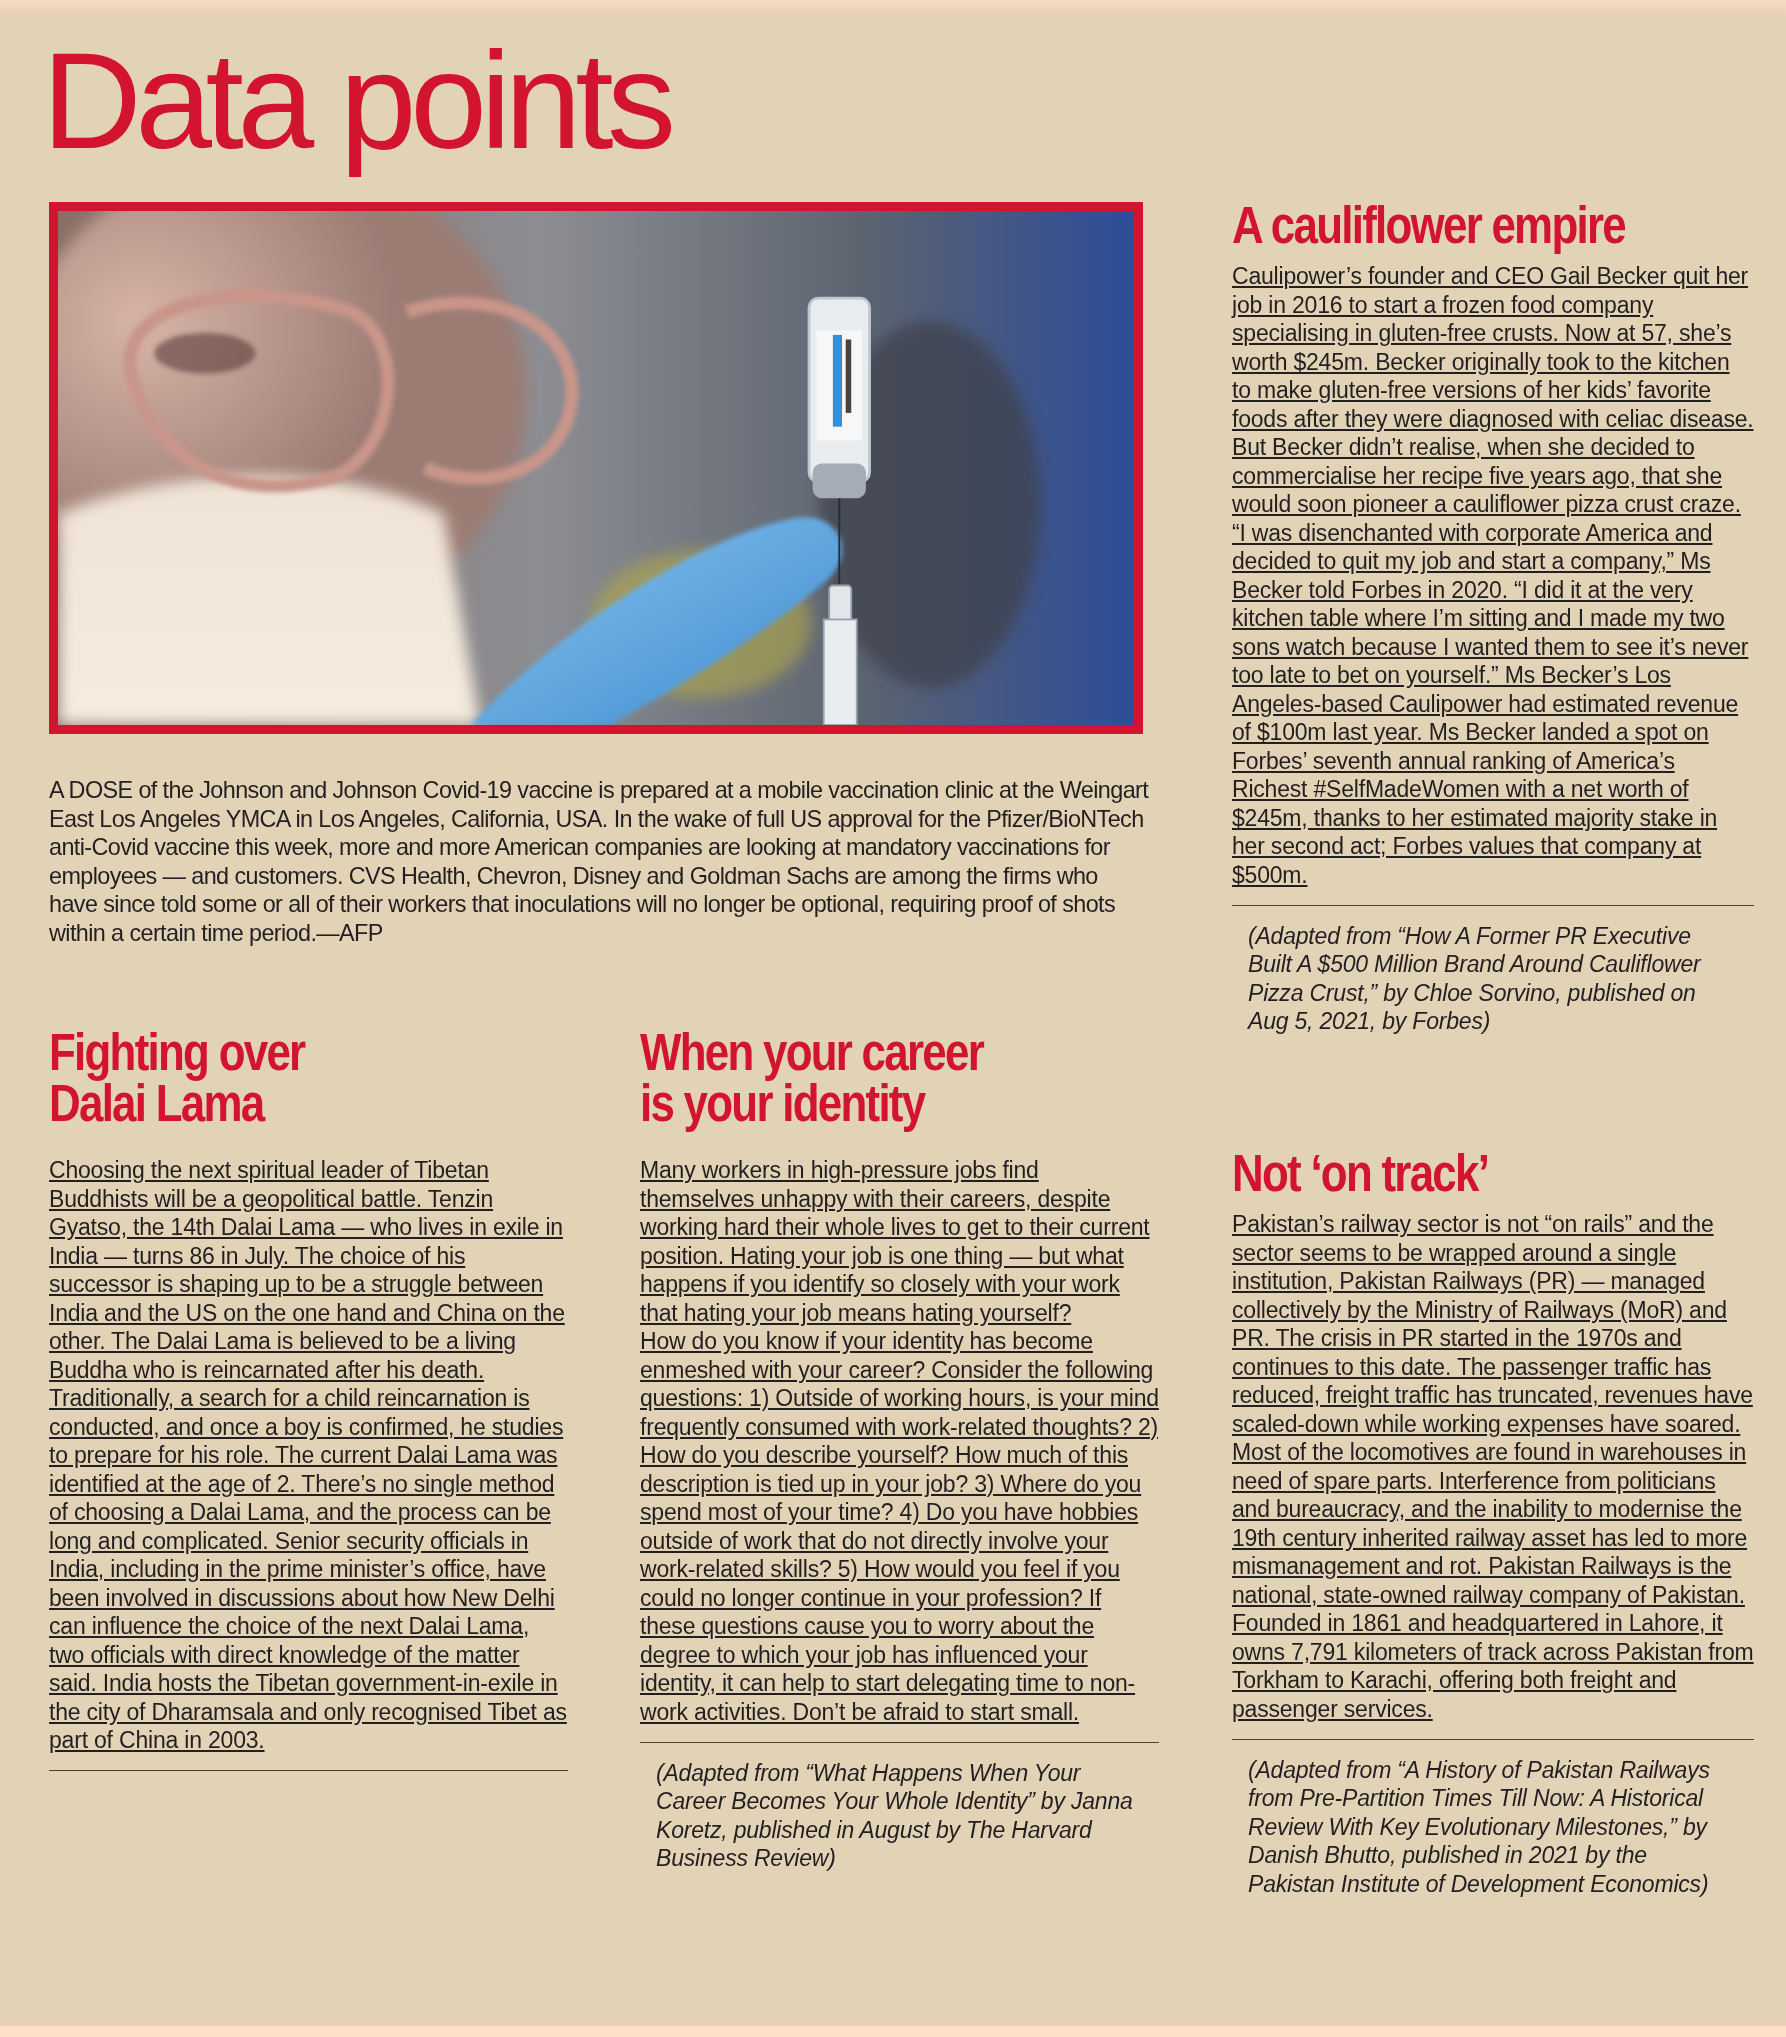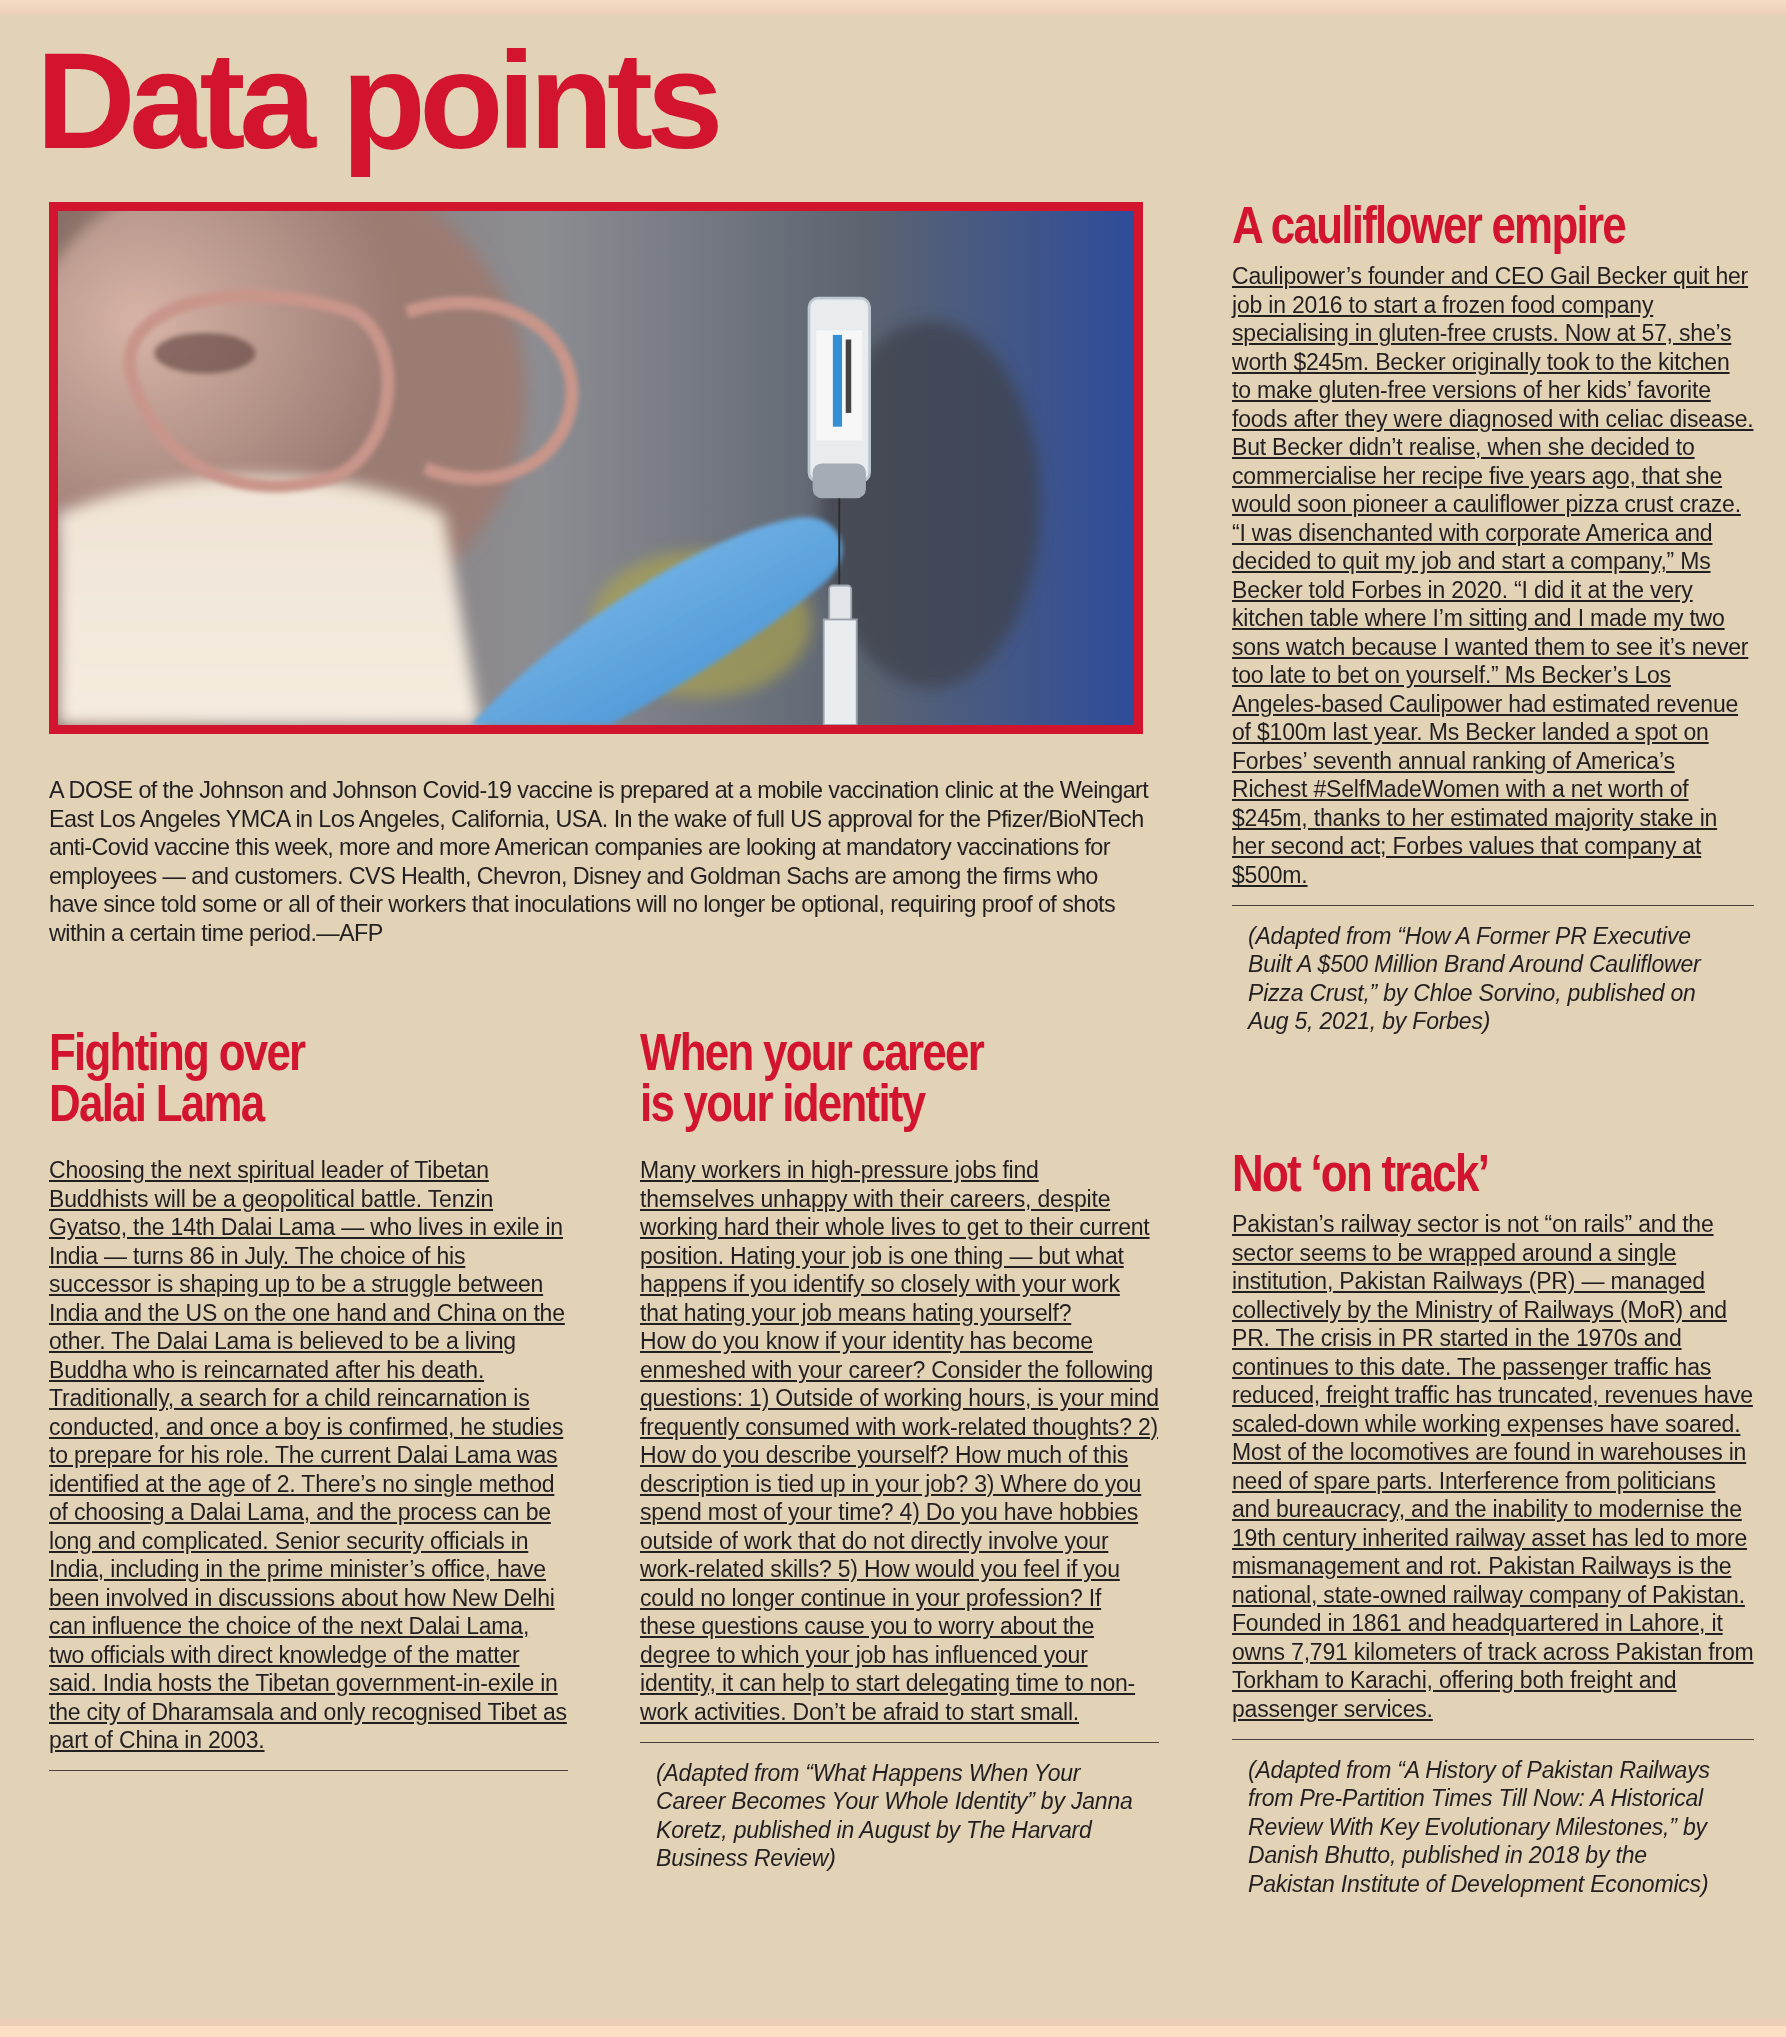--- a/index.html
+++ b/index.html
@@ -25,11 +25,11 @@
     }
     .masthead {
       position: absolute;
-      left: 36px;
+      left: 42px;
       top: 31px;
       margin: 0;
       font-family: "Liberation Sans", sans-serif;
-      font-weight: bold;
+      font-weight: normal;
       font-size: 138px;
       letter-spacing: -6.4px;
       line-height: 1;

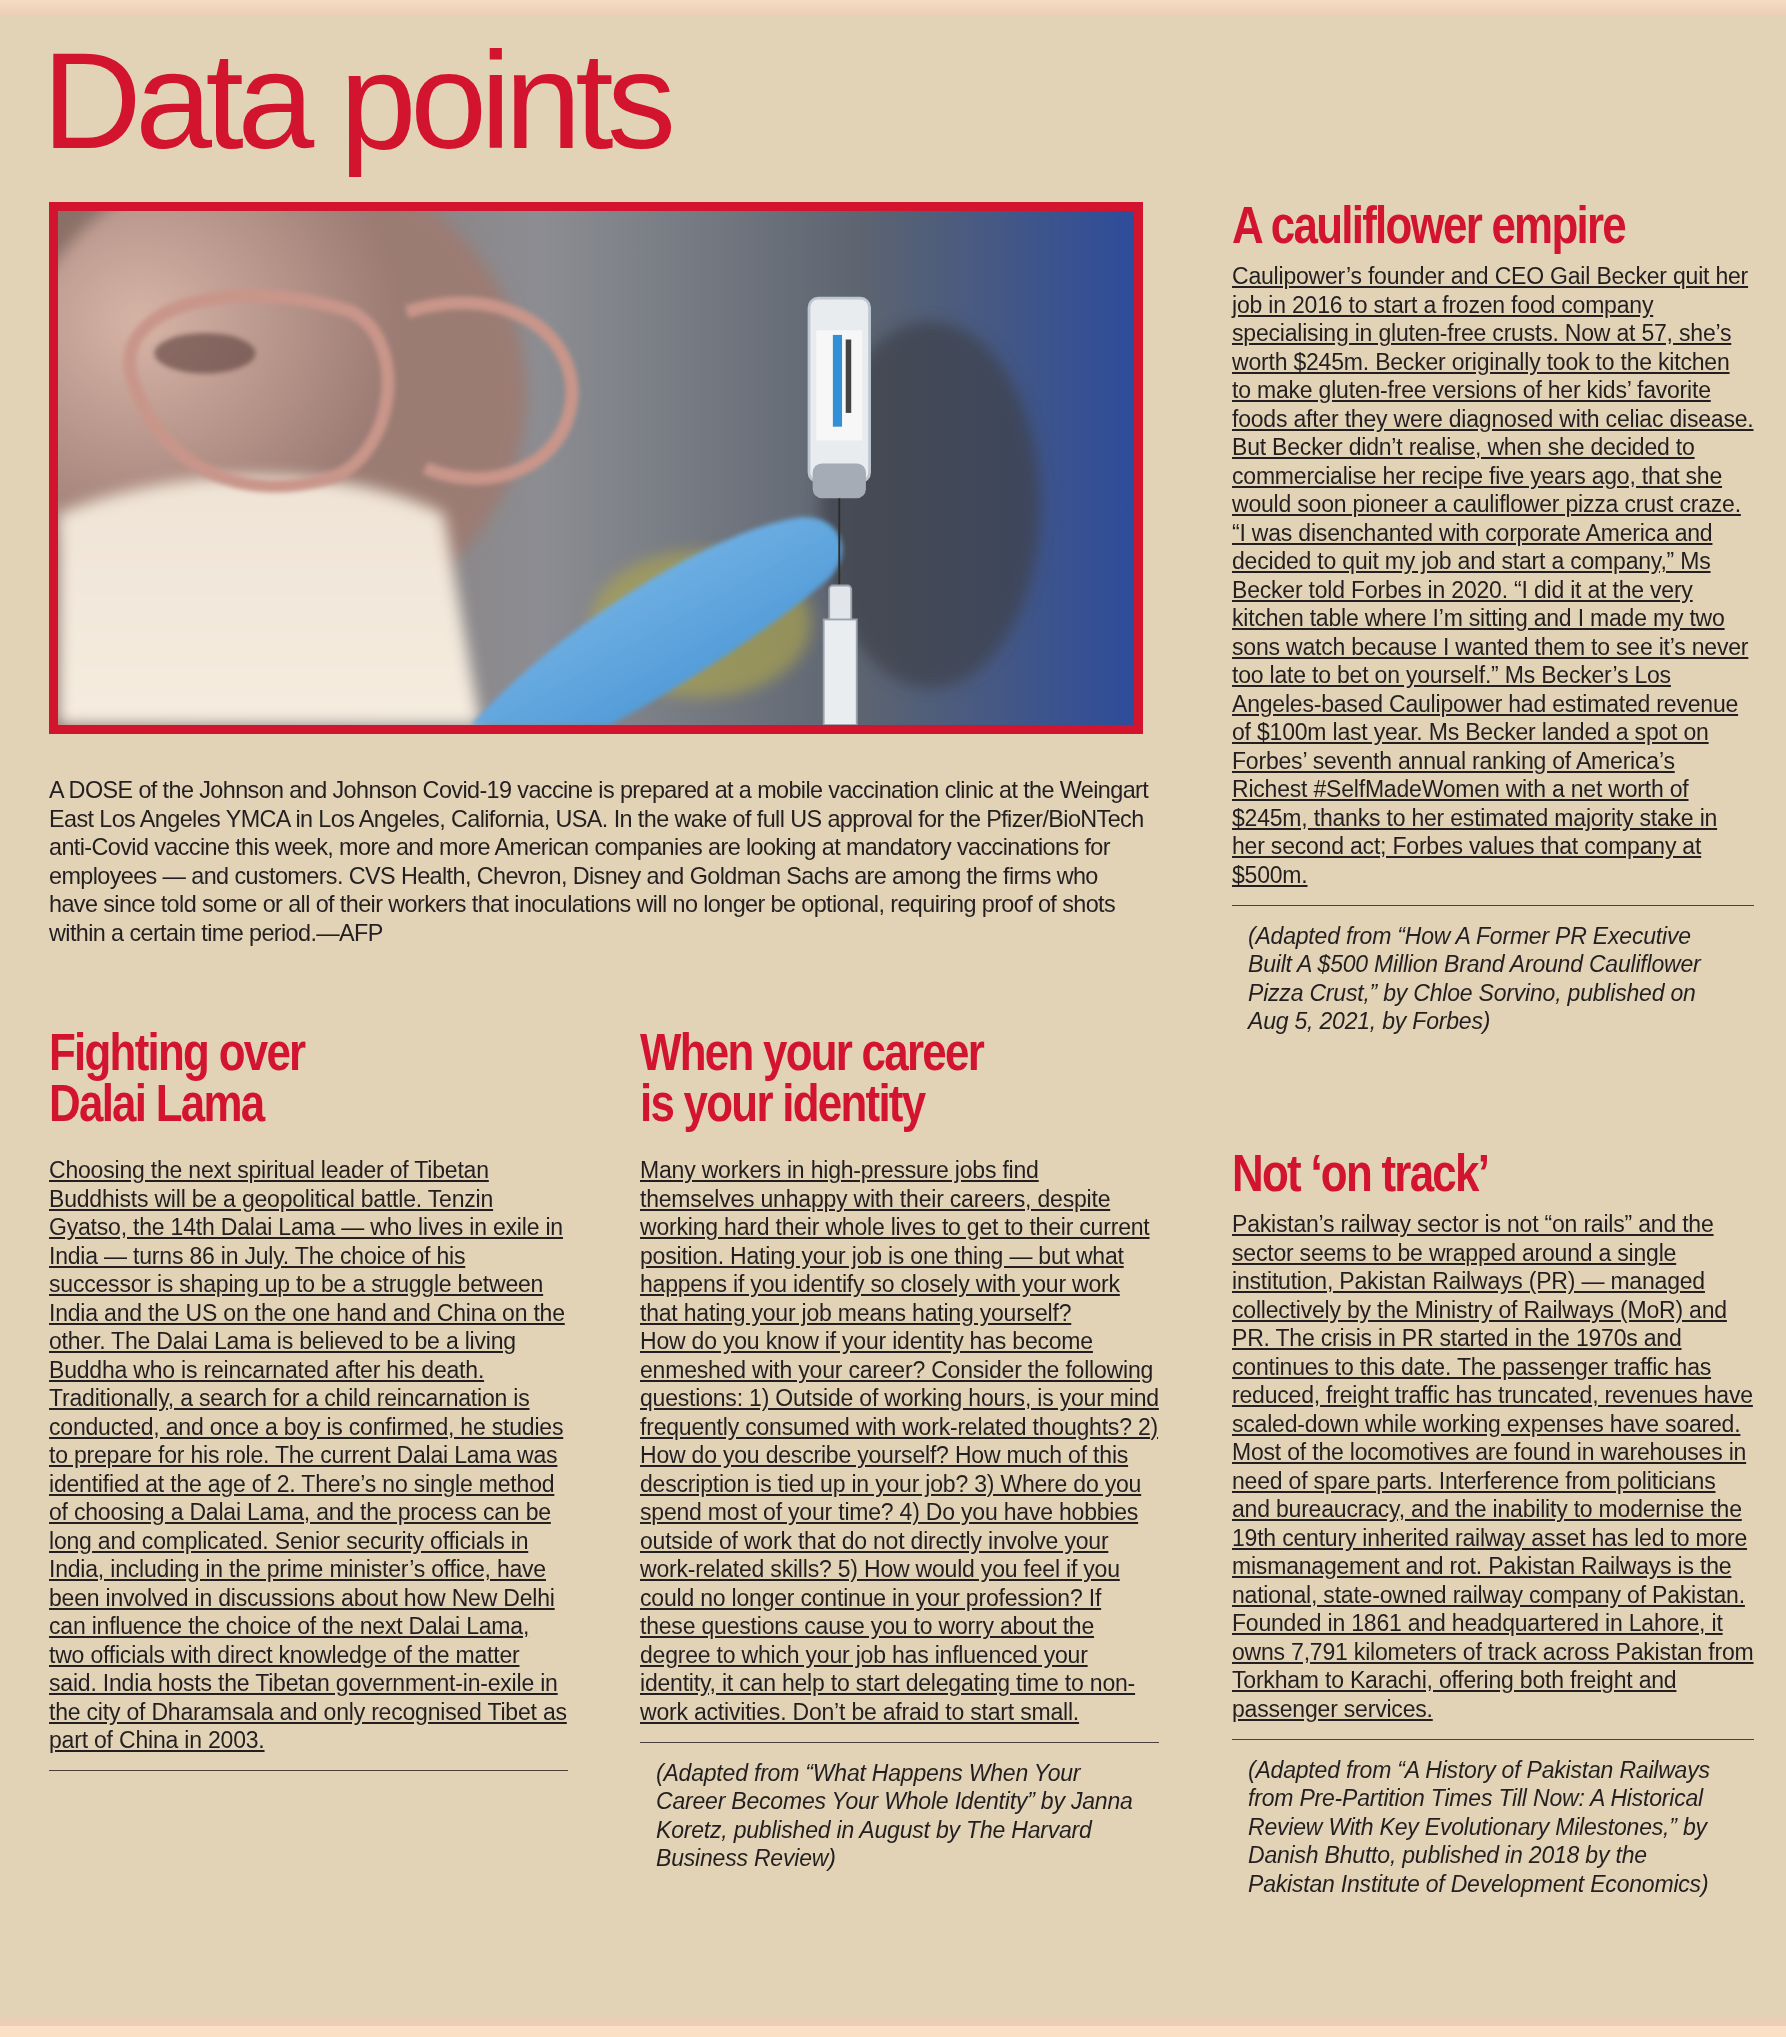--- a/index.html
+++ b/index.html
@@ -199,7 +199,7 @@
     <p>Pakistan’s railway sector is not “on rails” and the sector seems to be wrapped around a single institution, Pakistan Railways (PR) — managed collectively by the Ministry of Railways (MoR) and PR. The crisis in PR started in the 1970s and continues to this date. The passenger traffic has reduced, freight traffic has truncated, revenues have scaled-down while working expenses have soared. Most of the locomotives are found in warehouses in need of spare parts. Interference from politicians and bureaucracy, and the inability to modernise the 19th century inherited railway asset has led to more mismanagement and rot. Pakistan Railways is the national, state-owned railway company of Pakistan. Founded in 1861 and headquartered in Lahore, it owns 7,791 kilometers of track across Pakistan from Torkham to Karachi, offering both freight and passenger services.</p>
   </div>
   <div class="rule"></div>
-  <p class="source">(Adapted from “A History of Pakistan Railways from Pre-Partition Times Till Now: A Historical Review With Key Evolutionary Milestones,” by Danish Bhutto, published in 2018 by the Pakistan Institute of Development Economics)</p>
+  <p class="source">(Adapted from “A History of Pakistan Railways from Pre-Partition Times Till Now: A Historical Review With Key Evolutionary Milestones,” by Danish Bhutto, published in 2021 by the Pakistan Institute of Development Economics)</p>
 </section>
 
 <div class="edge-bottom"></div>

